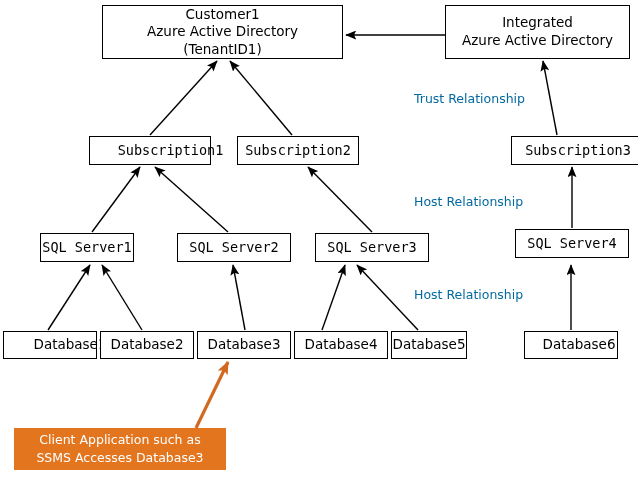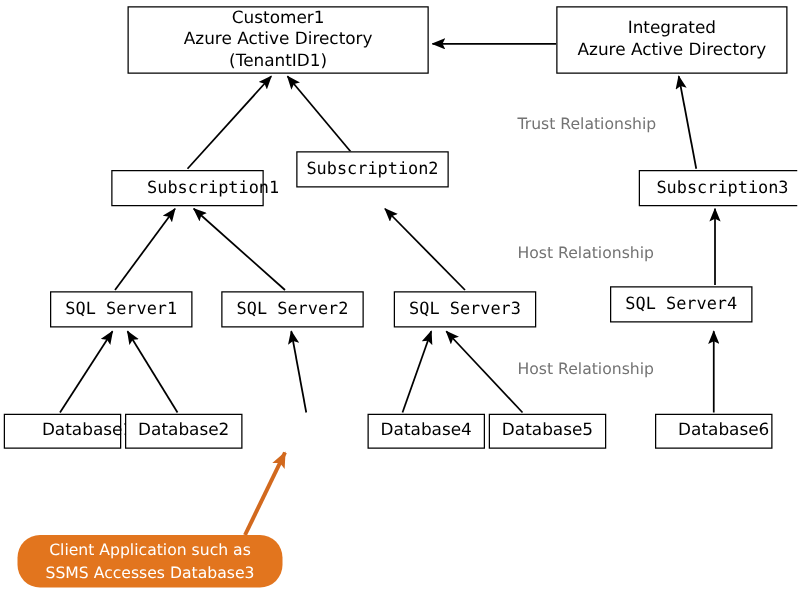--- a/index.html
+++ b/index.html
@@ -59,7 +59,7 @@
     position: absolute;
     font-family: "DejaVu Sans", sans-serif;
     font-size: 12.5px;
-    color: #737373;
+    color: #0369a1;
     white-space: nowrap;
     z-index: 2;
   }

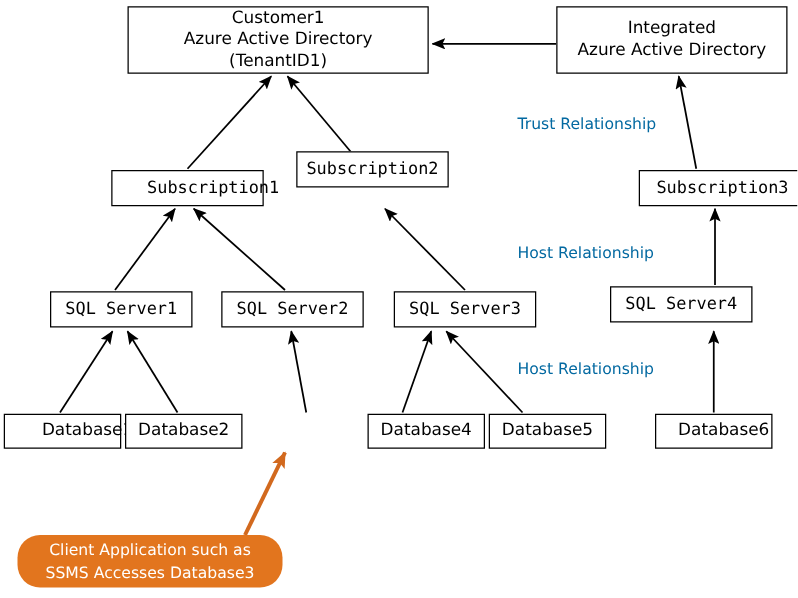--- a/index.html
+++ b/index.html
@@ -132,7 +132,7 @@
   <div class="node node-mono" style="left:89px; top:136px; width:122px; height:29px;padding-left:41px;">
     <span>Subscription1</span>
   </div>
-  <div class="node node-mono" style="left:237px; top:121px; width:122px; height:29px;">
+  <div class="node node-mono" style="left:237px; top:136px; width:122px; height:29px;">
     <span>Subscription2</span>
   </div>
   <div class="node node-mono" style="left:511px; top:136px; width:134px; height:29px;">

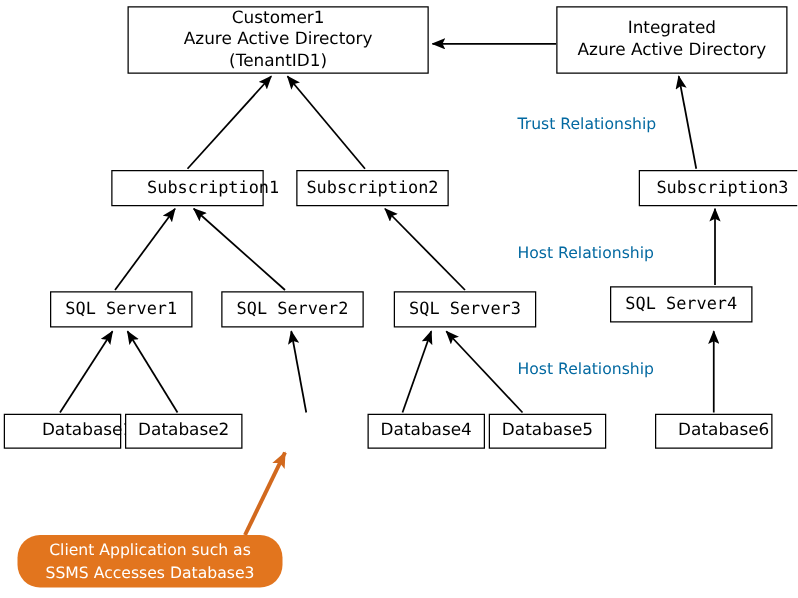--- a/index.html
+++ b/index.html
@@ -139,7 +139,7 @@
     <span>Subscription3</span>
   </div>
 
-  <div class="node node-mono" style="left:40px; top:233px; width:114px; height:29px;">
+  <div class="node node-mono" style="left:40px; top:233px; width:94px; height:29px;">
     <span>SQL Server1</span>
   </div>
   <div class="node node-mono" style="left:177px; top:233px; width:114px; height:29px;">

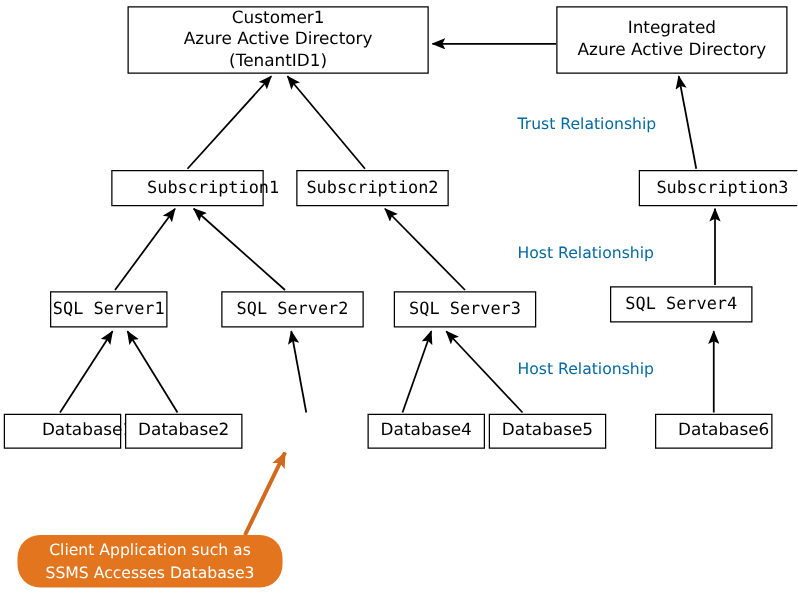--- a/index.html
+++ b/index.html
@@ -148,7 +148,7 @@
   <div class="node node-mono" style="left:315px; top:233px; width:114px; height:29px;">
     <span>SQL Server3</span>
   </div>
-  <div class="node node-mono" style="left:488px; top:229px; width:114px; height:29px;">
+  <div class="node node-mono" style="left:515px; top:229px; width:114px; height:29px;">
     <span>SQL Server4</span>
   </div>
 

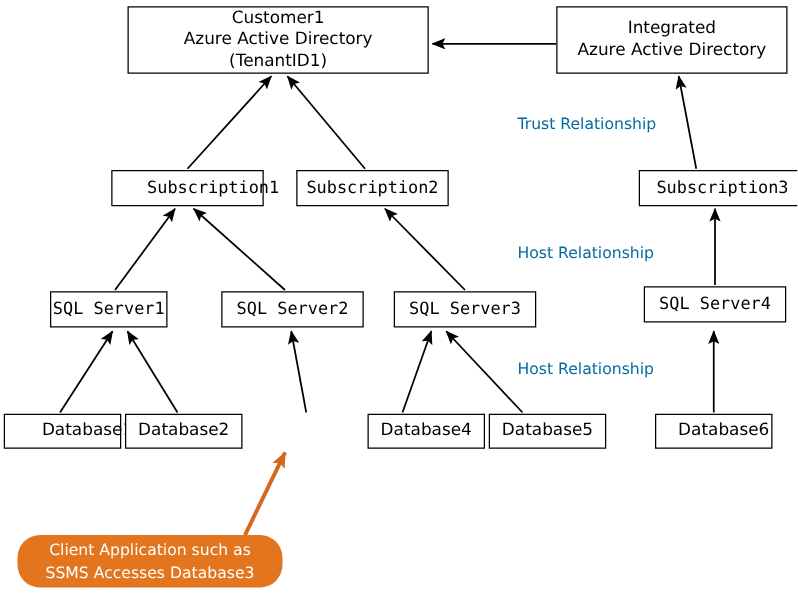--- a/index.html
+++ b/index.html
@@ -158,6 +158,9 @@
   <div class="node node-db" style="left:100px; top:331px; width:94px; height:28px;">
     <span>Database2</span>
   </div>
+  <div class="node node-db" style="left:197px; top:331px; width:94px; height:28px;">
+    <span>Database3</span>
+  </div>
   <div class="node node-db" style="left:294px; top:331px; width:94px; height:28px;">
     <span>Database4</span>
   </div>

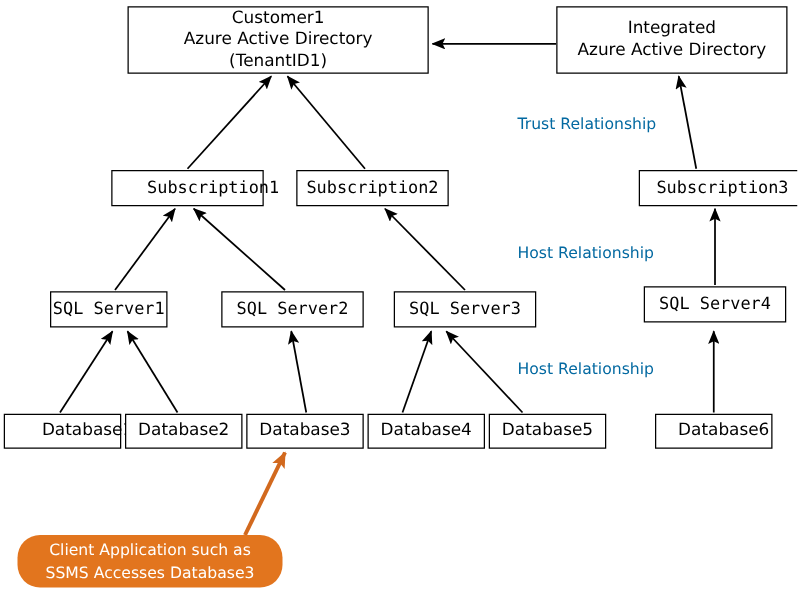--- a/index.html
+++ b/index.html
@@ -164,7 +164,7 @@
   <div class="node node-db" style="left:294px; top:331px; width:94px; height:28px;">
     <span>Database4</span>
   </div>
-  <div class="node node-db" style="left:391px; top:331px; width:94px; height:28px;text-align:right;">
+  <div class="node node-db" style="left:391px; top:331px; width:76px; height:28px;text-align:right;">
     <span>Database5</span>
   </div>
   <div class="node node-db" style="left:524px; top:331px; width:94px; height:28px;padding-left:16px;">

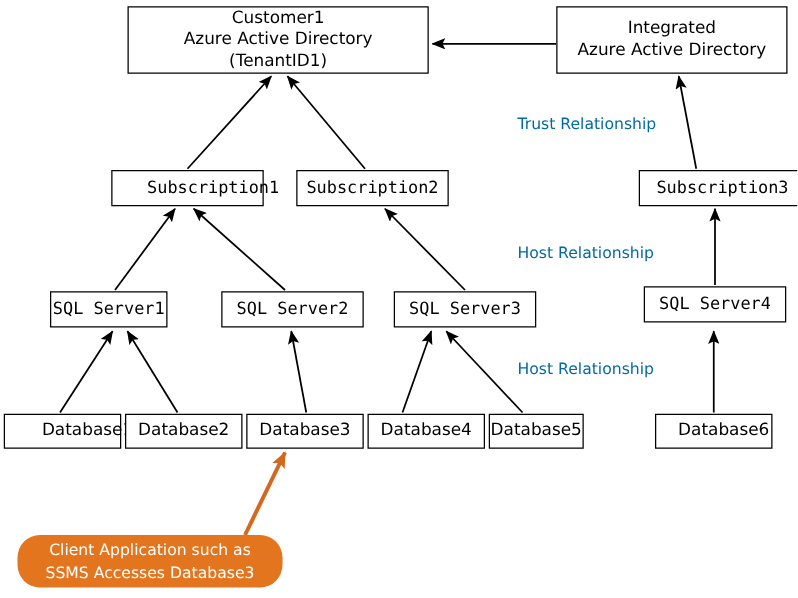--- a/index.html
+++ b/index.html
@@ -77,7 +77,6 @@
     text-align: center;
     line-height: 1.45;
     z-index: 3;
-    border-radius: 18px;
   }
   .callout .ln { display: block; white-space: nowrap; }
 </style>

